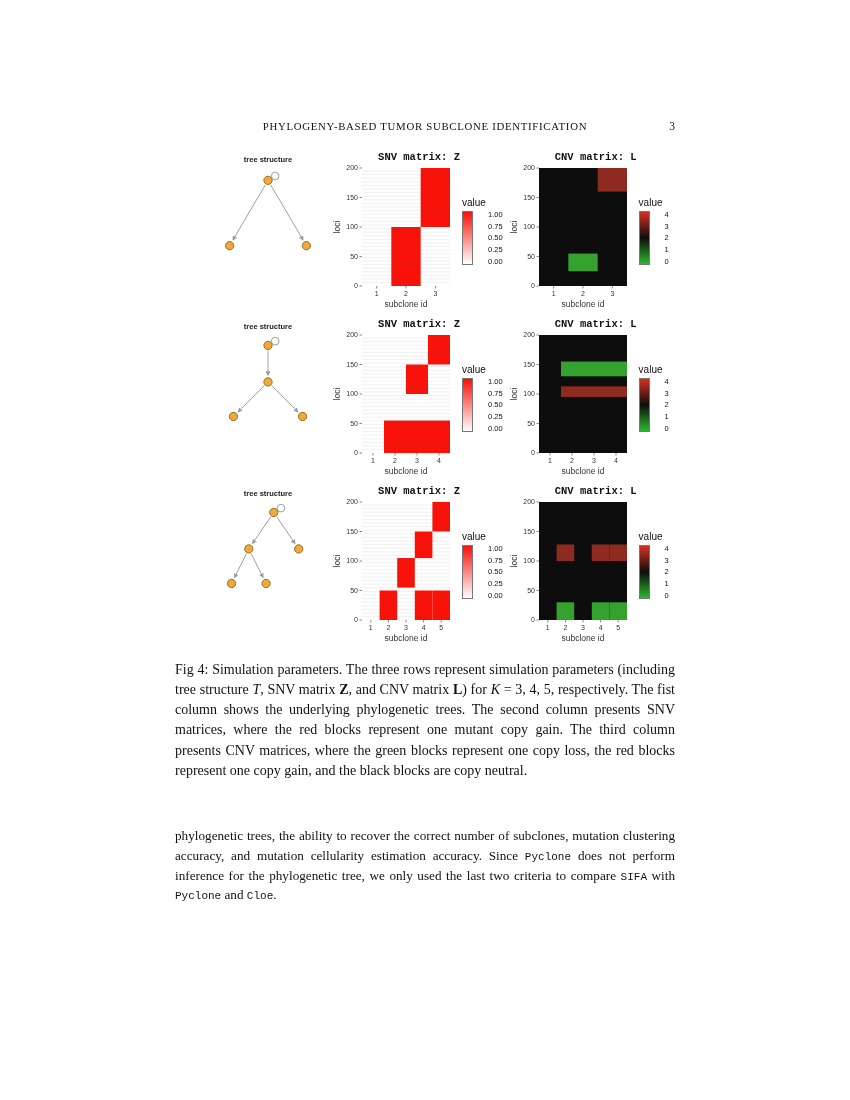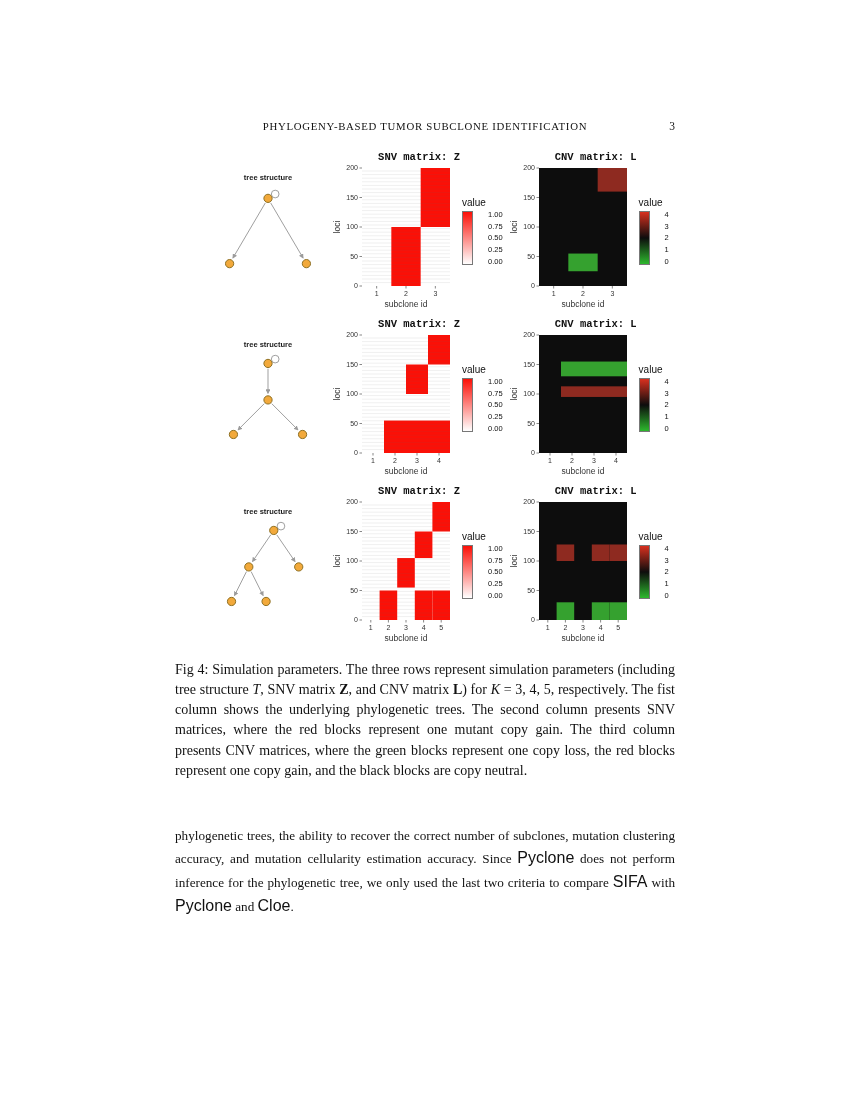--- a/index.html
+++ b/index.html
@@ -13,7 +13,7 @@
 
   #figure-rows{position:absolute;top:151px;left:172px;width:512px;}
   .fig-row{display:flex;align-items:flex-start;margin-bottom:5px;}
-  .tree-panel{width:100px;margin-left:46px;margin-right:14px;margin-top:22px;text-align:center;}
+  .tree-panel{width:100px;margin-left:46px;margin-right:14px;margin-top:4px;text-align:center;}
   .tree-label{font-family:"Liberation Sans",sans-serif;font-size:7.5px;font-weight:bold;
               color:#1a1a1a;margin-bottom:1px;}
   .chart{display:flex;flex-direction:column;margin-right:6px;}

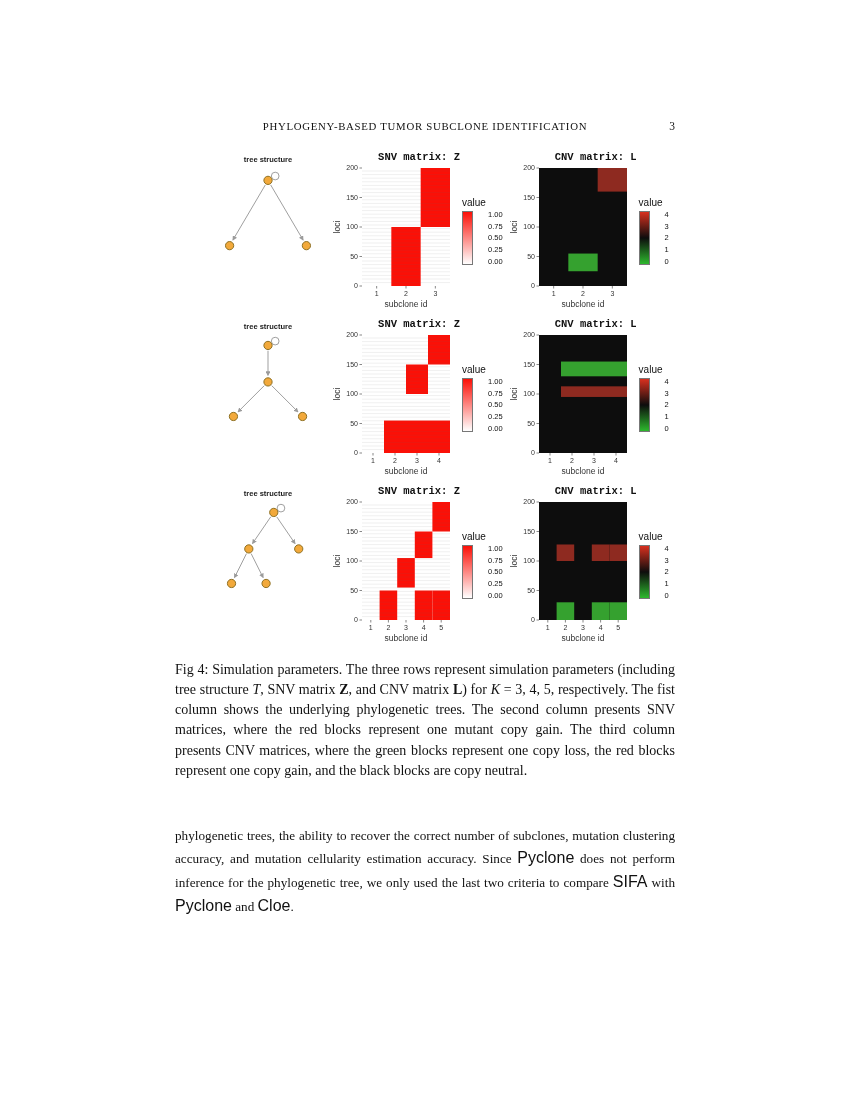--- a/index.html
+++ b/index.html
@@ -36,7 +36,7 @@
   .seg-bold{font-weight:bold;}
   .seg-italic{font-style:italic;}
   .seg-script{font-style:italic;}
-  .seg-mono{font-family:Liberation Sans, sans-serif;font-size:16px;}
+  .seg-mono{font-family:Liberation Mono, monospace;font-size:11px;}
 </style>
 </head>
 <body>

